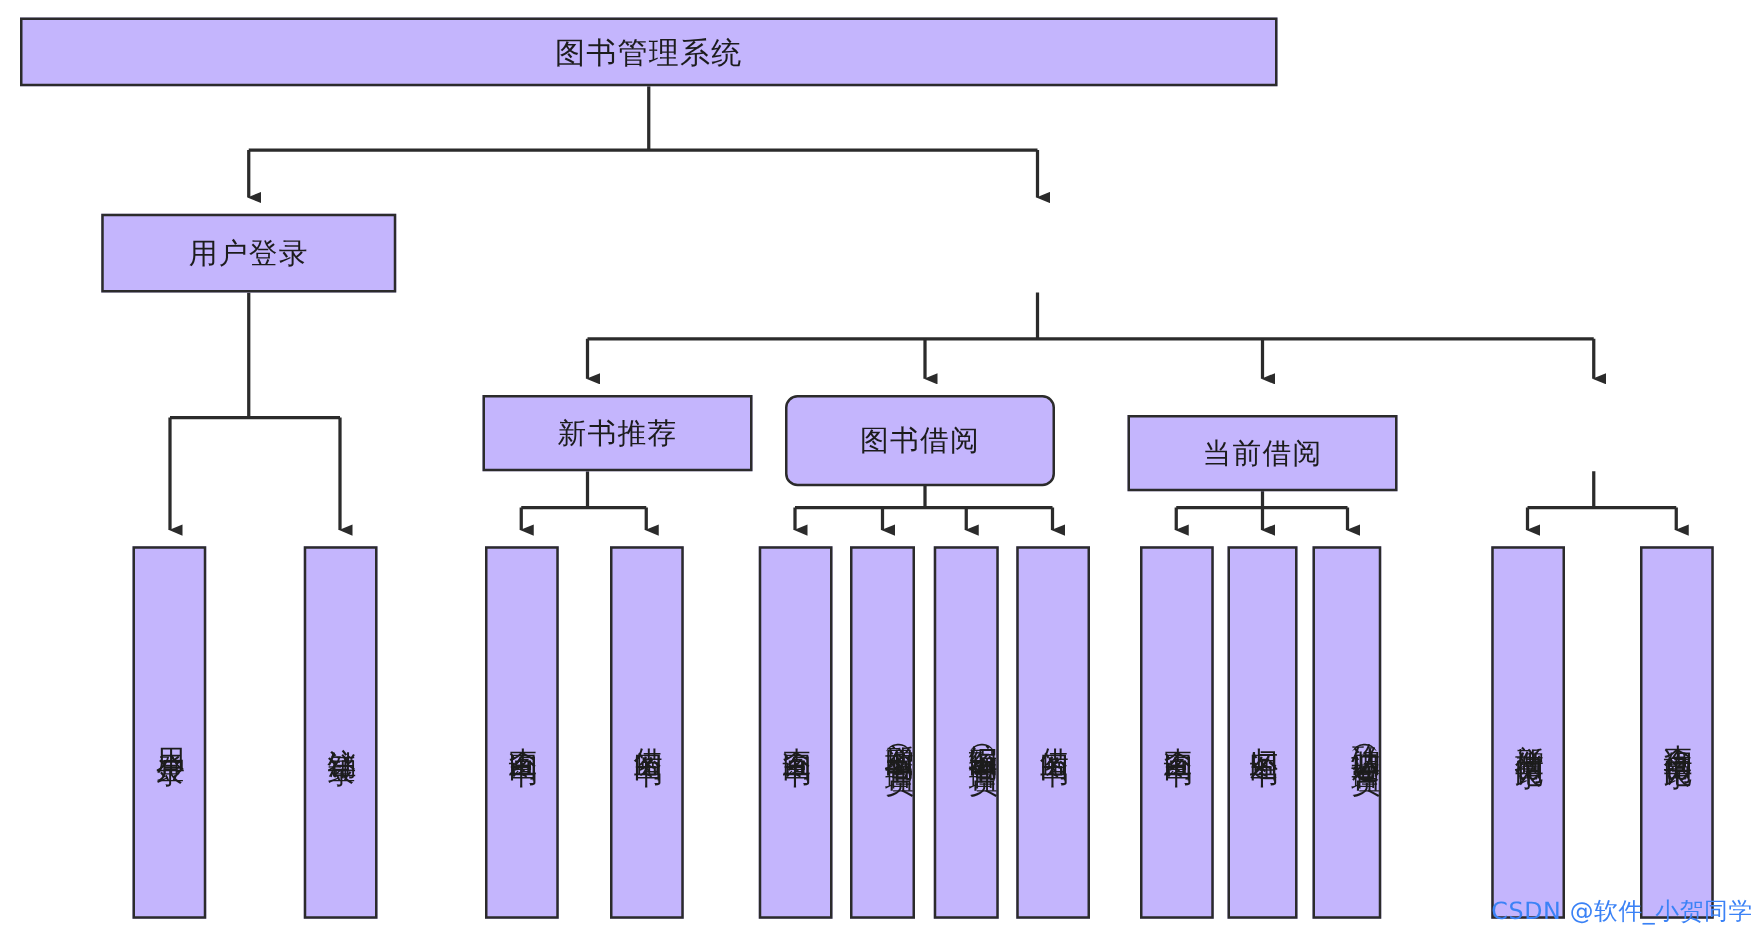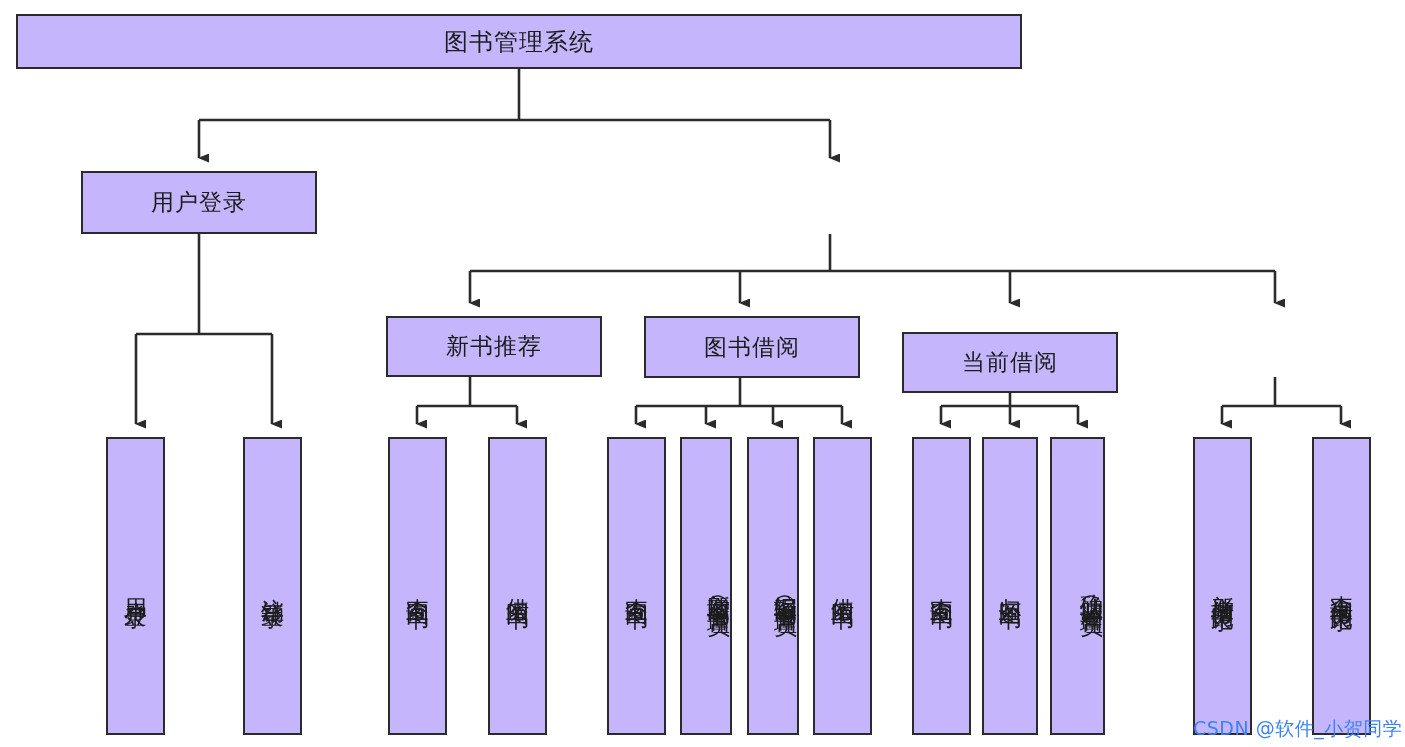--- a/index.html
+++ b/index.html
@@ -122,7 +122,7 @@
   <div class="node horiz" style="left:81px;top:171px;width:236px;height:63px;">用户登录</div>
 
   <div class="node horiz" style="left:362px;top:316px;width:216px;height:61px;margin-left:24px;">新书推荐</div>
-  <div class="node horiz" style="left:644px;top:316px;width:216px;height:62px;">图书借阅</div>
+  <div class="node horiz" style="left:628px;top:316px;width:216px;height:73px;border-radius:10px;">图书借阅</div>
   <div class="node horiz" style="left:902px;top:332px;width:216px;height:61px;">当前借阅</div>
 
   <div class="node vert" style="left:106px;top:437px;width:59px;height:298px;">用户登录</div>

